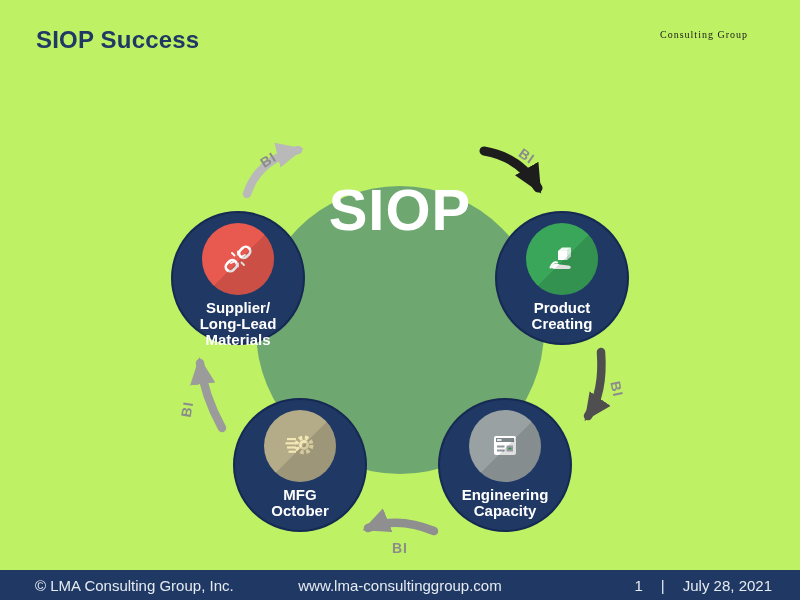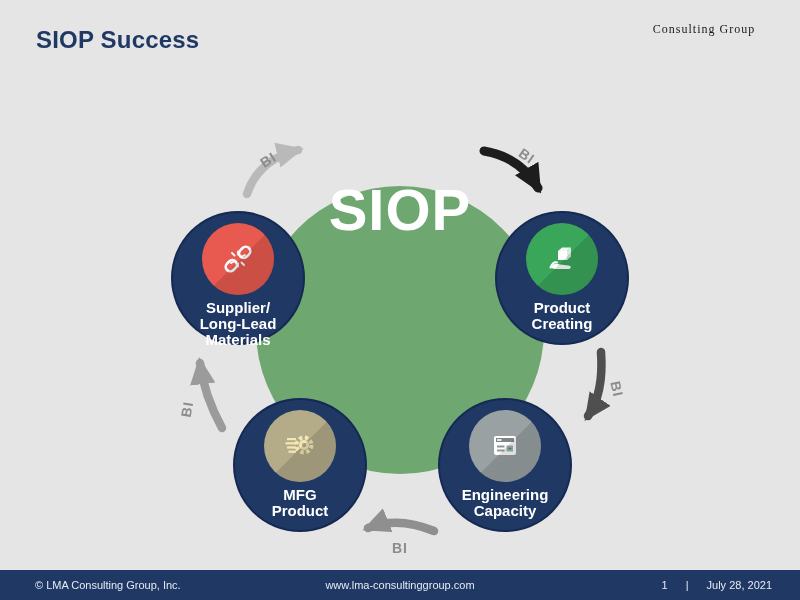--- a/index.html
+++ b/index.html
@@ -8,7 +8,7 @@
     font-family:"Liberation Sans","DejaVu Sans",sans-serif;
     position:relative;
   }
-  .slide{position:absolute;inset:0;background:#e5e5e5;}
+  .slide{position:absolute;inset:0;background:#bef264;}
 
   
   .header{position:absolute;left:36px;top:26px;}

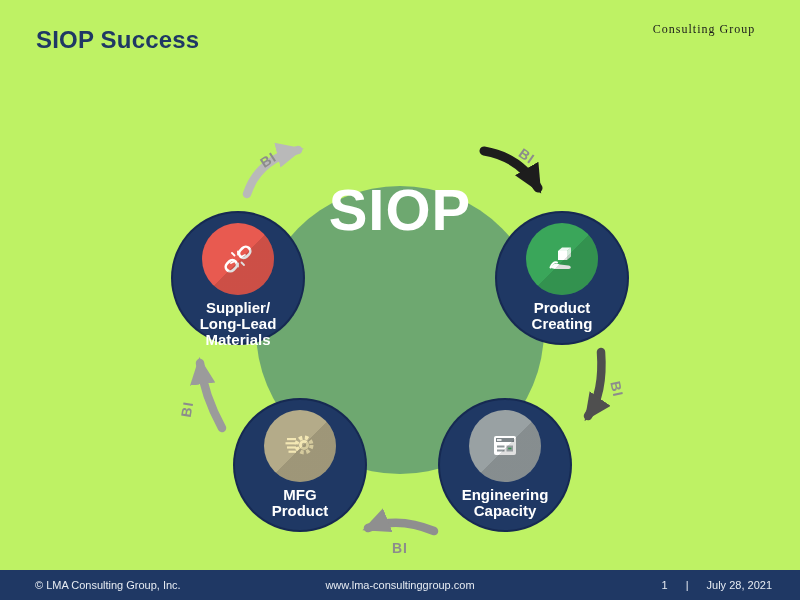--- a/index.html
+++ b/index.html
@@ -20,8 +20,8 @@
   .logo-row{display:flex;align-items:center;justify-content:center;}
   .logo-name{font-family:"Liberation Serif","DejaVu Serif",serif;font-size:32px;color:#111;
     letter-spacing:1px;margin-left:2px;line-height:1;}
-  .logo-tagline{font-family:"Liberation Serif","DejaVu Serif",serif;font-size:12px;color:#1a1a1a;
-    letter-spacing:1px;margin-top:6px;text-align:center;}
+  .logo-tagline{font-family:"Liberation Serif","DejaVu Serif",serif;font-size:10px;color:#1a1a1a;
+    letter-spacing:1px;margin-top:13px;text-align:center;}
 
   
   .diagram{position:absolute;inset:0;}

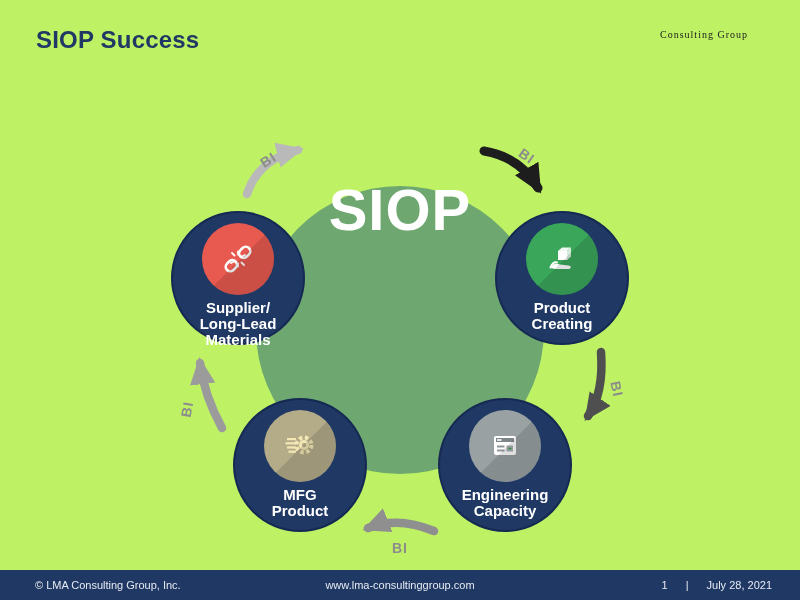--- a/index.html
+++ b/index.html
@@ -170,7 +170,7 @@
         </svg>
       </div>
       <div class="node-label">MFG
-Product</div>
+October</div>
     </div>
 
     <div class="node node-supplier">

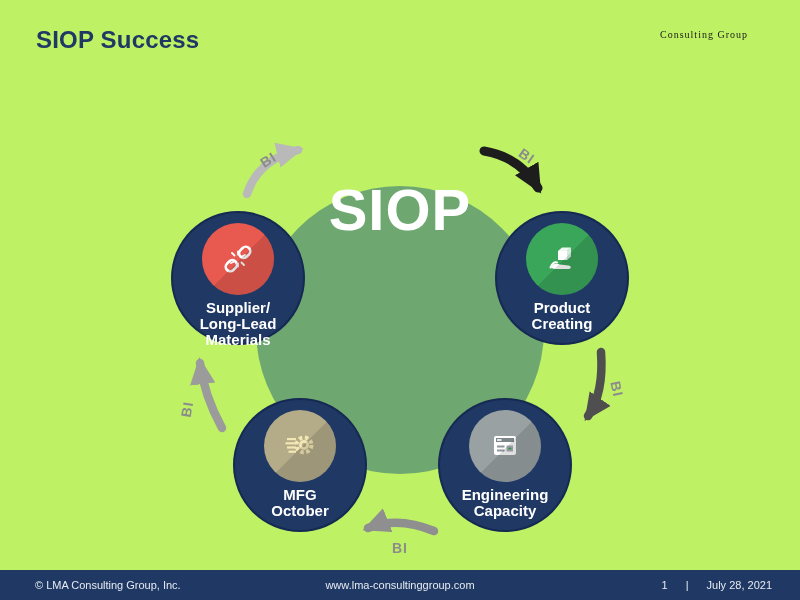--- a/index.html
+++ b/index.html
@@ -67,7 +67,7 @@
   
   .footer{
     position:absolute;left:0;right:0;bottom:0;height:30px;background:#1f3864;
-    display:flex;align-items:center;color:#e6ebf2;font-size:11px;
+    display:flex;align-items:center;color:#e6ebf2;font-size:15px;
   }
   .footer-left{position:absolute;left:35px;}
   .footer-center{position:absolute;left:0;right:0;text-align:center;}

